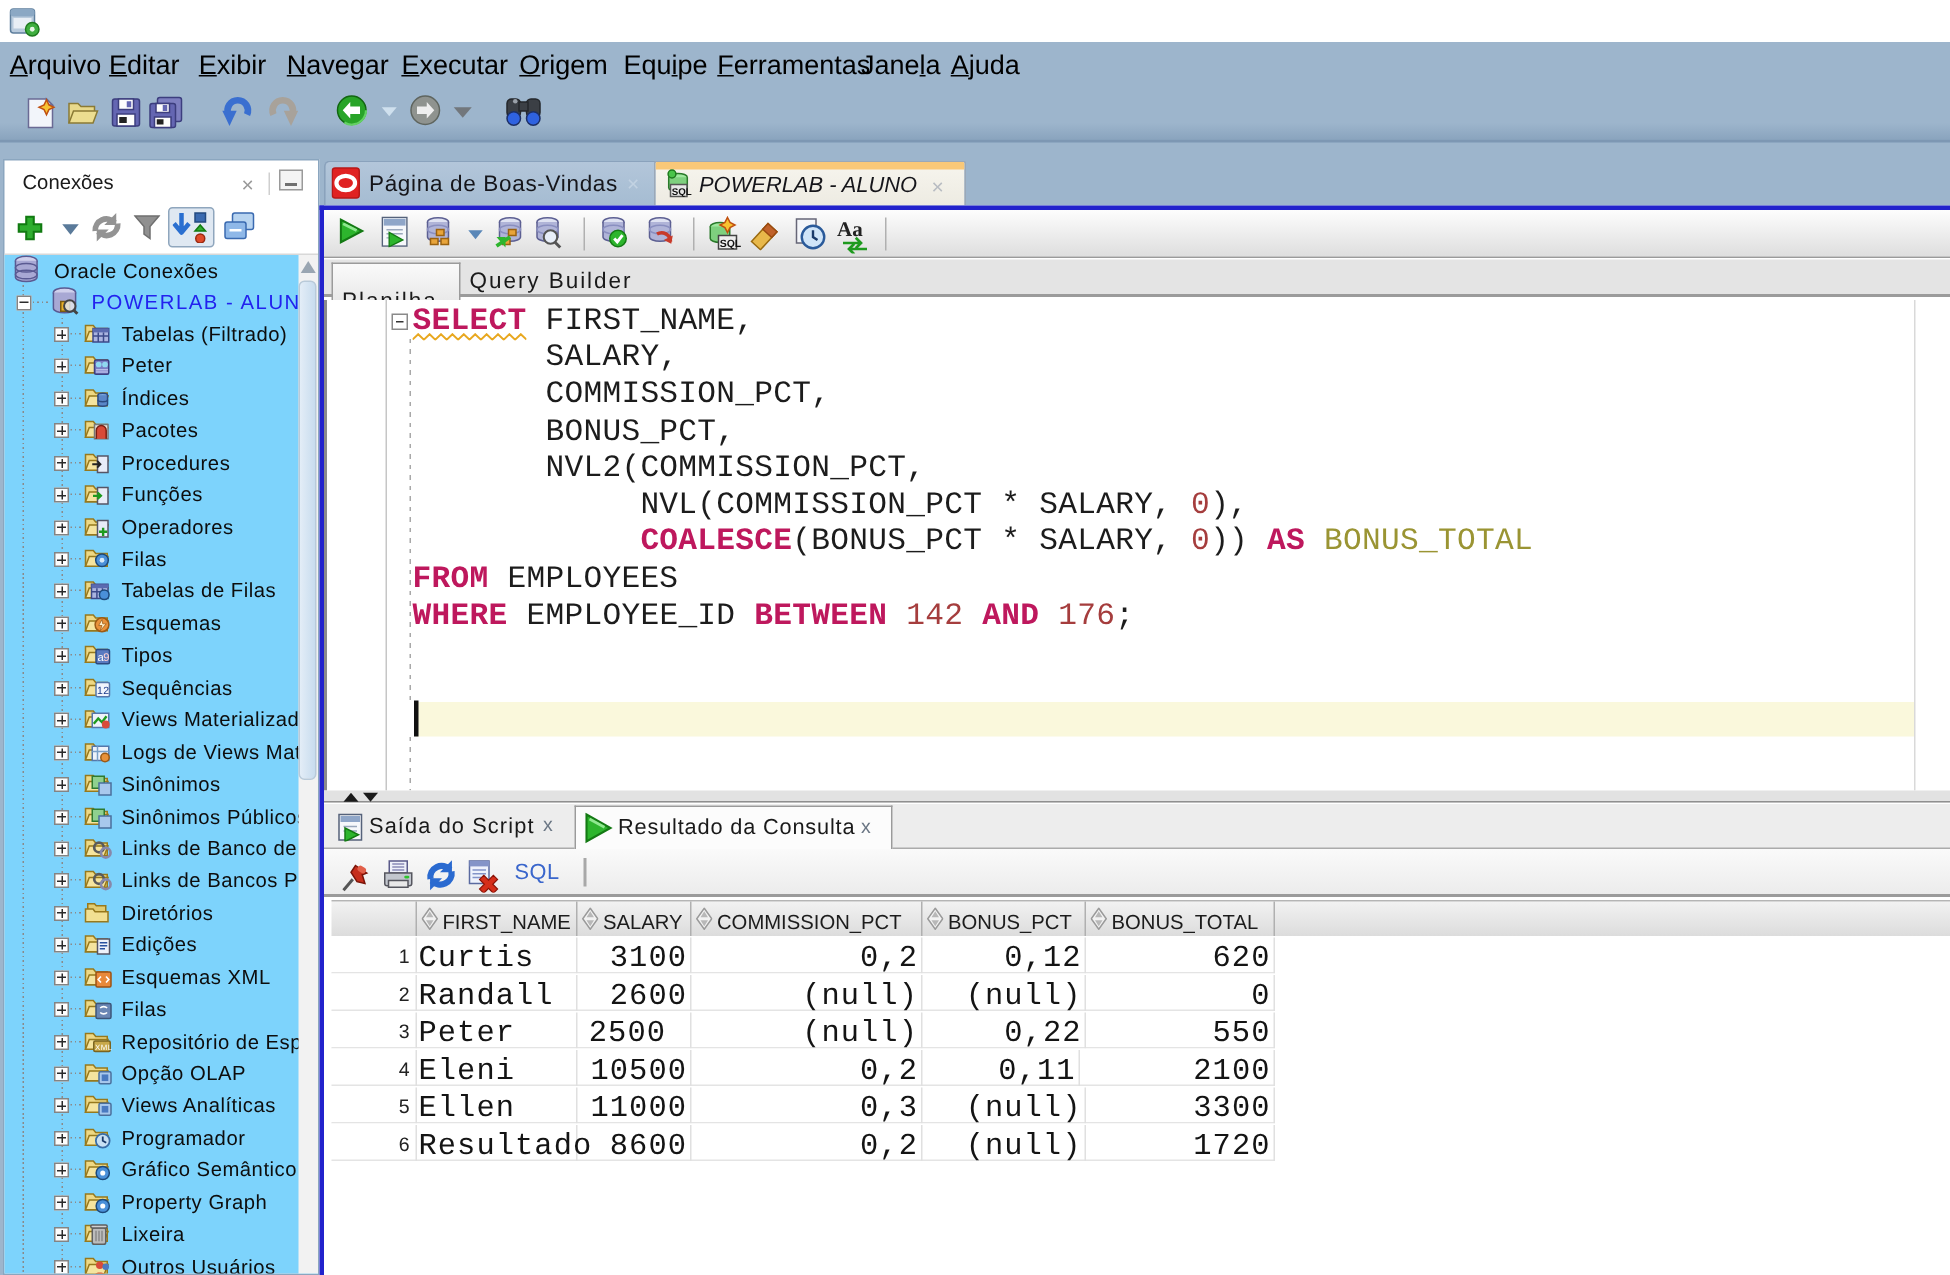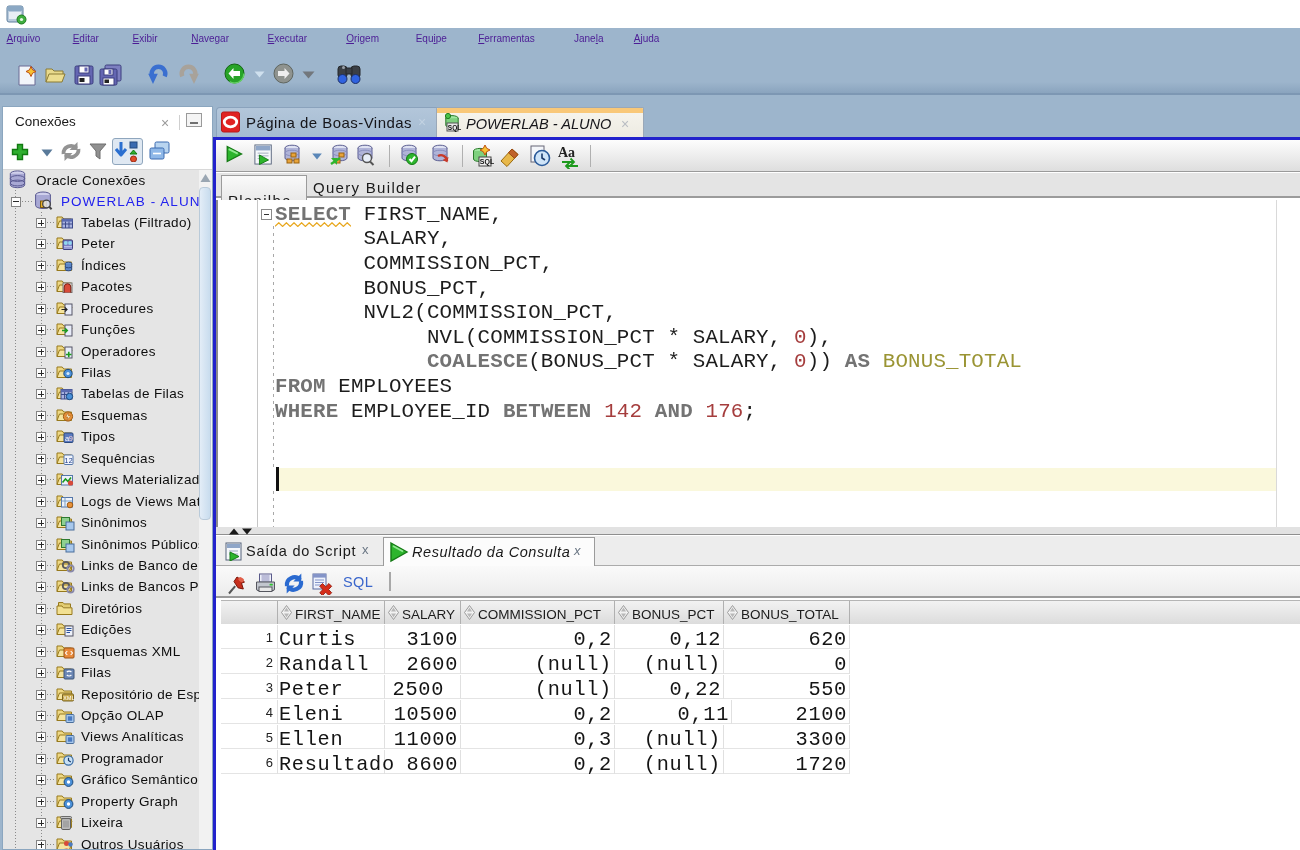--- a/index.html
+++ b/index.html
@@ -12,7 +12,7 @@
 #titletext { left:33px; top:5px; font-size:15.5px; color:#111; }
 
 
-#menubar { left:0; top:28px; width:1300px; height:28px; background:#9db5cc; font-size:10px; color:#4c1d95; }
+#menubar { left:0; top:28px; width:1300px; height:28px; background:#9db5cc; font-size:18px; color:#000000; }
 #menubar span.mi { position:absolute; top:5px; }
 
 

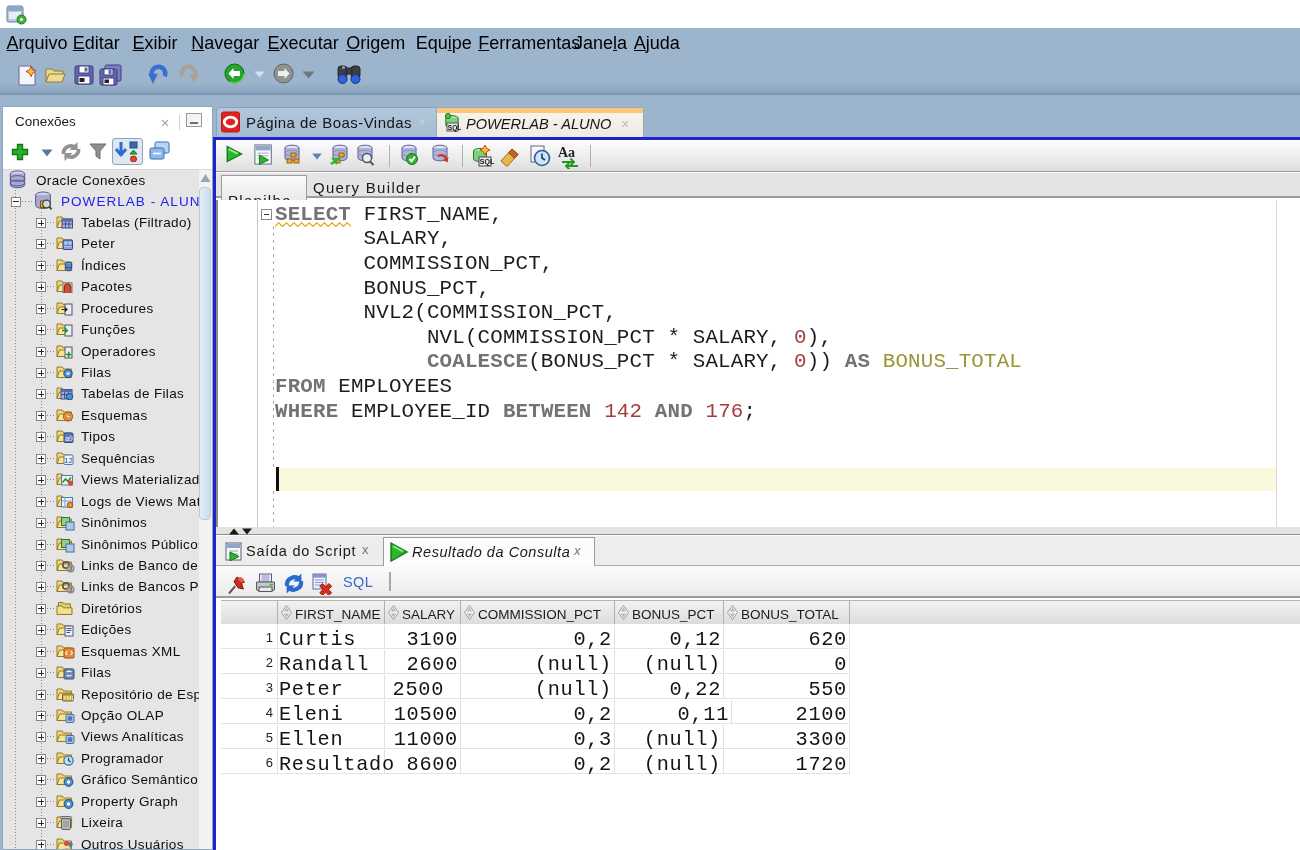--- a/index.html
+++ b/index.html
@@ -26,7 +26,7 @@
 #lp-min div { position:absolute; left:3px; top:8px; width:8px; height:2px; background:#707070; }
 #lp-toolbar { left:0; top:28px; width:209px; height:34px; }
 #lp-sep { left:0; top:62px; width:209px; height:1px; background:#d8d8d8; }
-#tree { left:0; top:63px; width:209px; height:679px; overflow:hidden; font-size:13.5px; color:#0d0d0d; background:#e5e5e5; letter-spacing:0.35px; }
+#tree { left:0; top:63px; width:209px; height:679px; overflow:hidden; font-size:13.5px; color:#0d0d0d; background:#7dd3fc; letter-spacing:0.35px; }
 .trow { position:absolute; left:0; height:21px; width:209px; white-space:nowrap; }
 .trow .txt { position:absolute; left:78px; top:3px; white-space:nowrap; }
 .plus { position:absolute; left:27px; top:6px; width:10px; height:10px; border:1px solid #848484; background:#fdfdfd; }

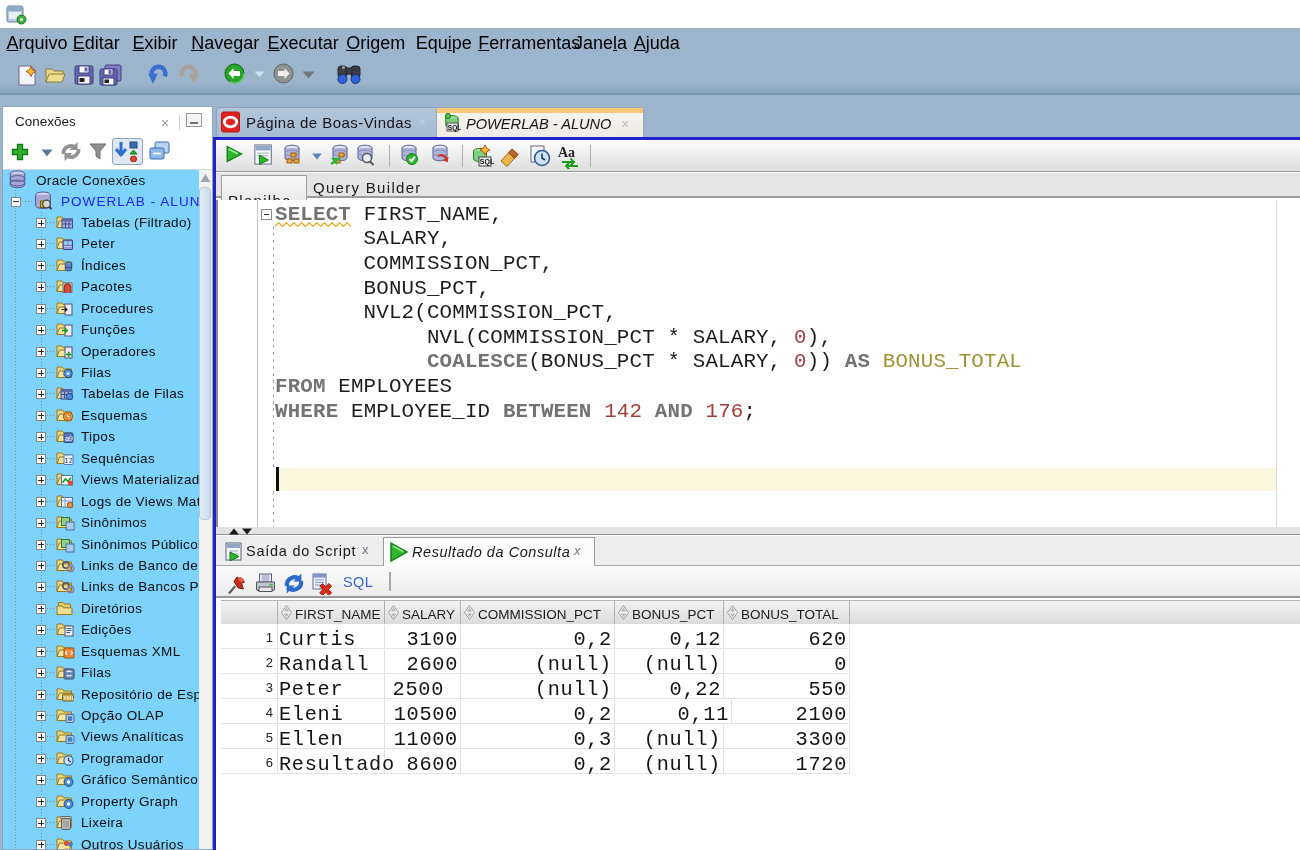--- a/index.html
+++ b/index.html
@@ -59,7 +59,7 @@
 #marginline { left:1060px; top:0; width:1px; height:328px; background:#d9d9d9; }
 #indent { left:57px; top:26px; width:1px; height:242px; background-image:repeating-linear-gradient(to bottom,#a8a8a8 0 3px,transparent 3px 7px); }
 #code { left:59px; top:2.8px; font-family:"Liberation Mono", monospace; font-size:20.8px; line-height:24.6px; letter-spacing:0.18px; color:#1c1c1c; white-space:pre; }
-.k { color:#737373; font-weight:bold; }
+.k { color:#be185d; font-weight:bold; }
 .n { color:#a53d3d; }
 .al { color:#9a9433; }
 #foldbox { left:45px; top:9px; width:11px; height:11px; border:1px solid #8a8a8a; background:#fff; }

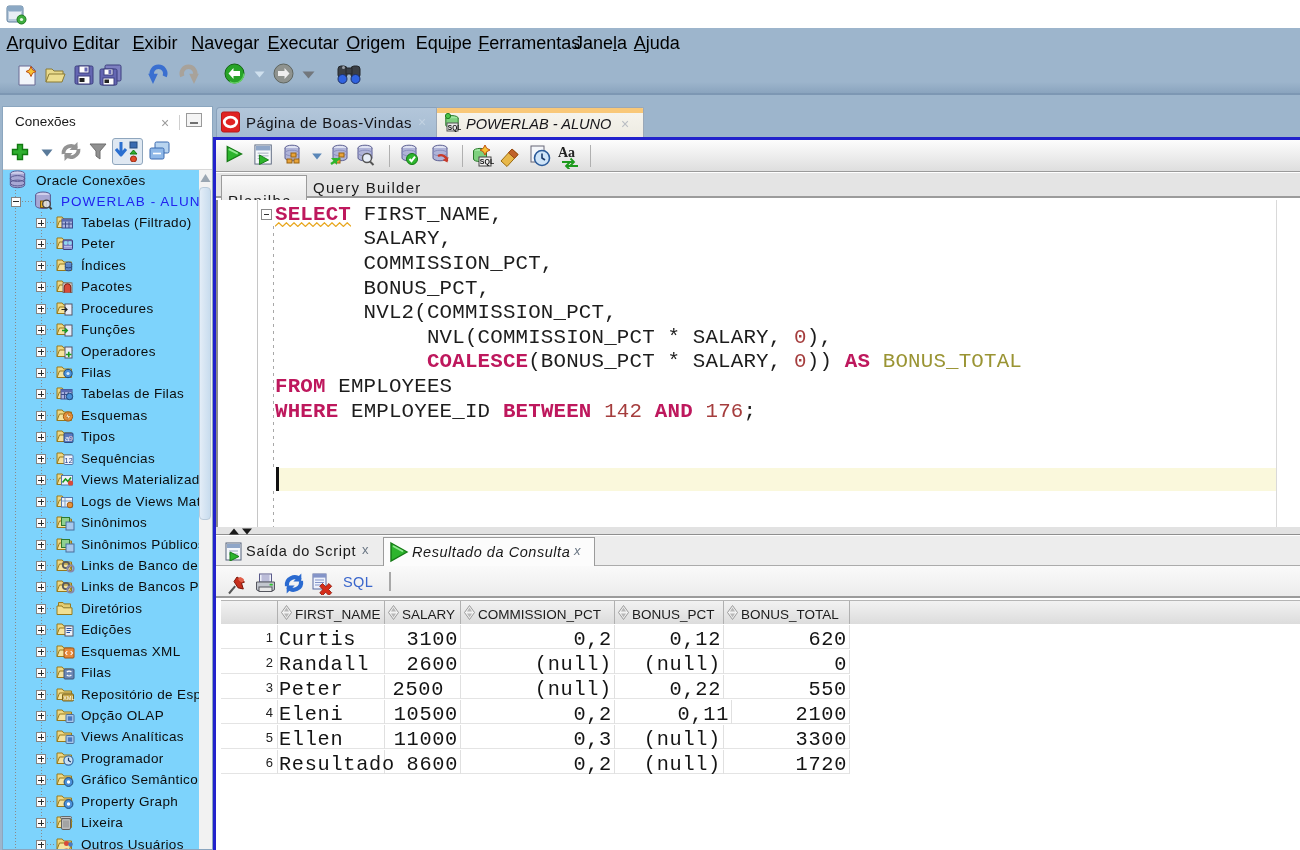--- a/index.html
+++ b/index.html
@@ -73,7 +73,7 @@
 
 
 #btabs { left:0; top:396px; width:1084px; height:30px; background:#ededed; border-bottom:1px solid #ababab; font-size:14.5px; color:#1a1a1a; }
-#btab2 { position:absolute; left:167px; top:1px; width:212px; height:29px; background:#fcfcfc; border:1px solid #9b9b9b; border-bottom:none;font-style:italic; }
+#btab2 { position:absolute; left:167px; top:1px; width:212px; height:29px; background:#fcfcfc; border:1px solid #9b9b9b; border-bottom:none; }
 
 
 #btoolbar { left:0; top:426px; width:1084px; height:32px; background:linear-gradient(#fafafa,#ececec); border-bottom:2px solid #9b9b9b; font-size:14.5px; color:#101010; }

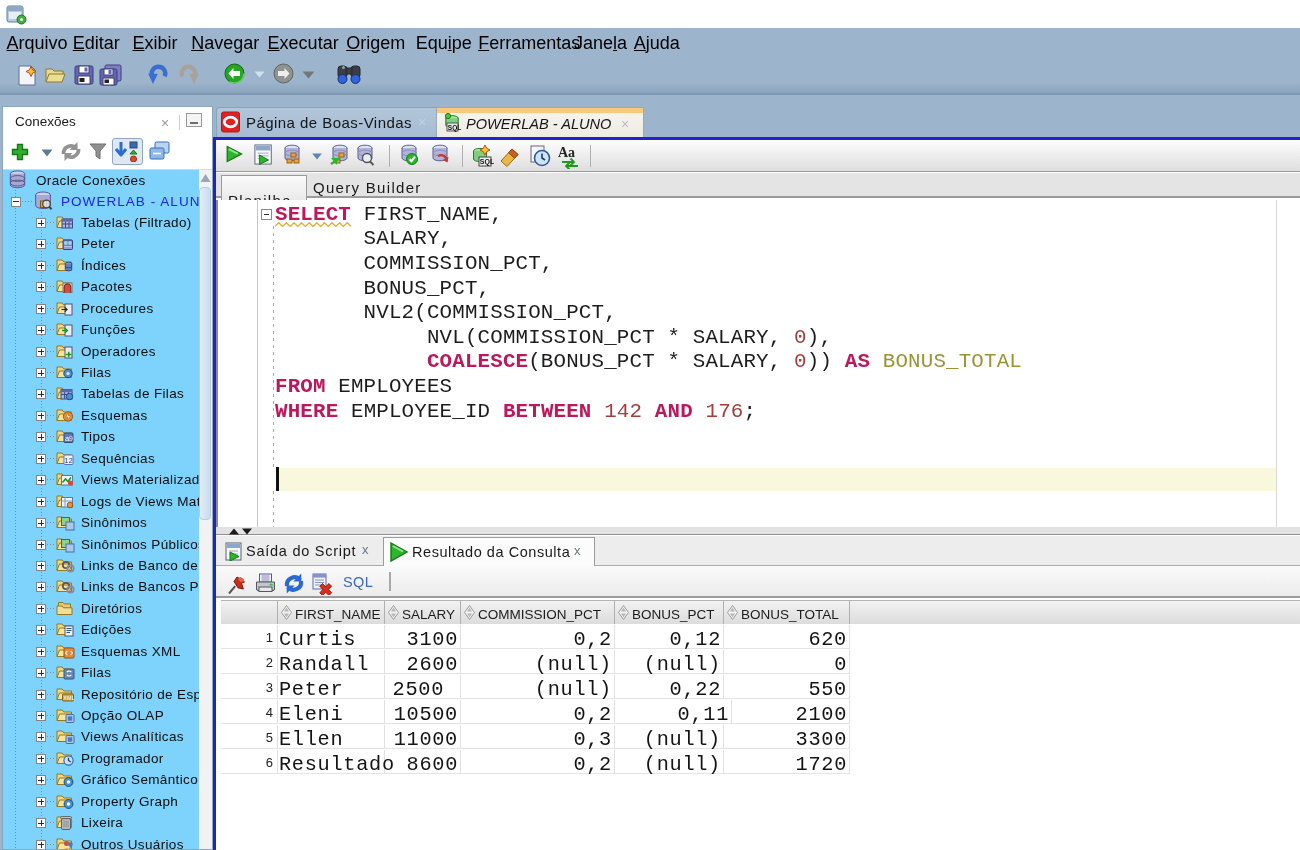--- a/index.html
+++ b/index.html
@@ -871,7 +871,7 @@
 <div class="gc" style="left:240px;width:154px">
           <span style="position:absolute;right:2px;top:3px">0,2</span>
         </div>
-<div class="gc" style="left:402px;width:109px">
+<div class="gc" style="left:390px;width:109px">
           <span style="position:absolute;right:2px;top:3px">0,11</span>
         </div>
 <div class="gc" style="left:503px;width:126px">

